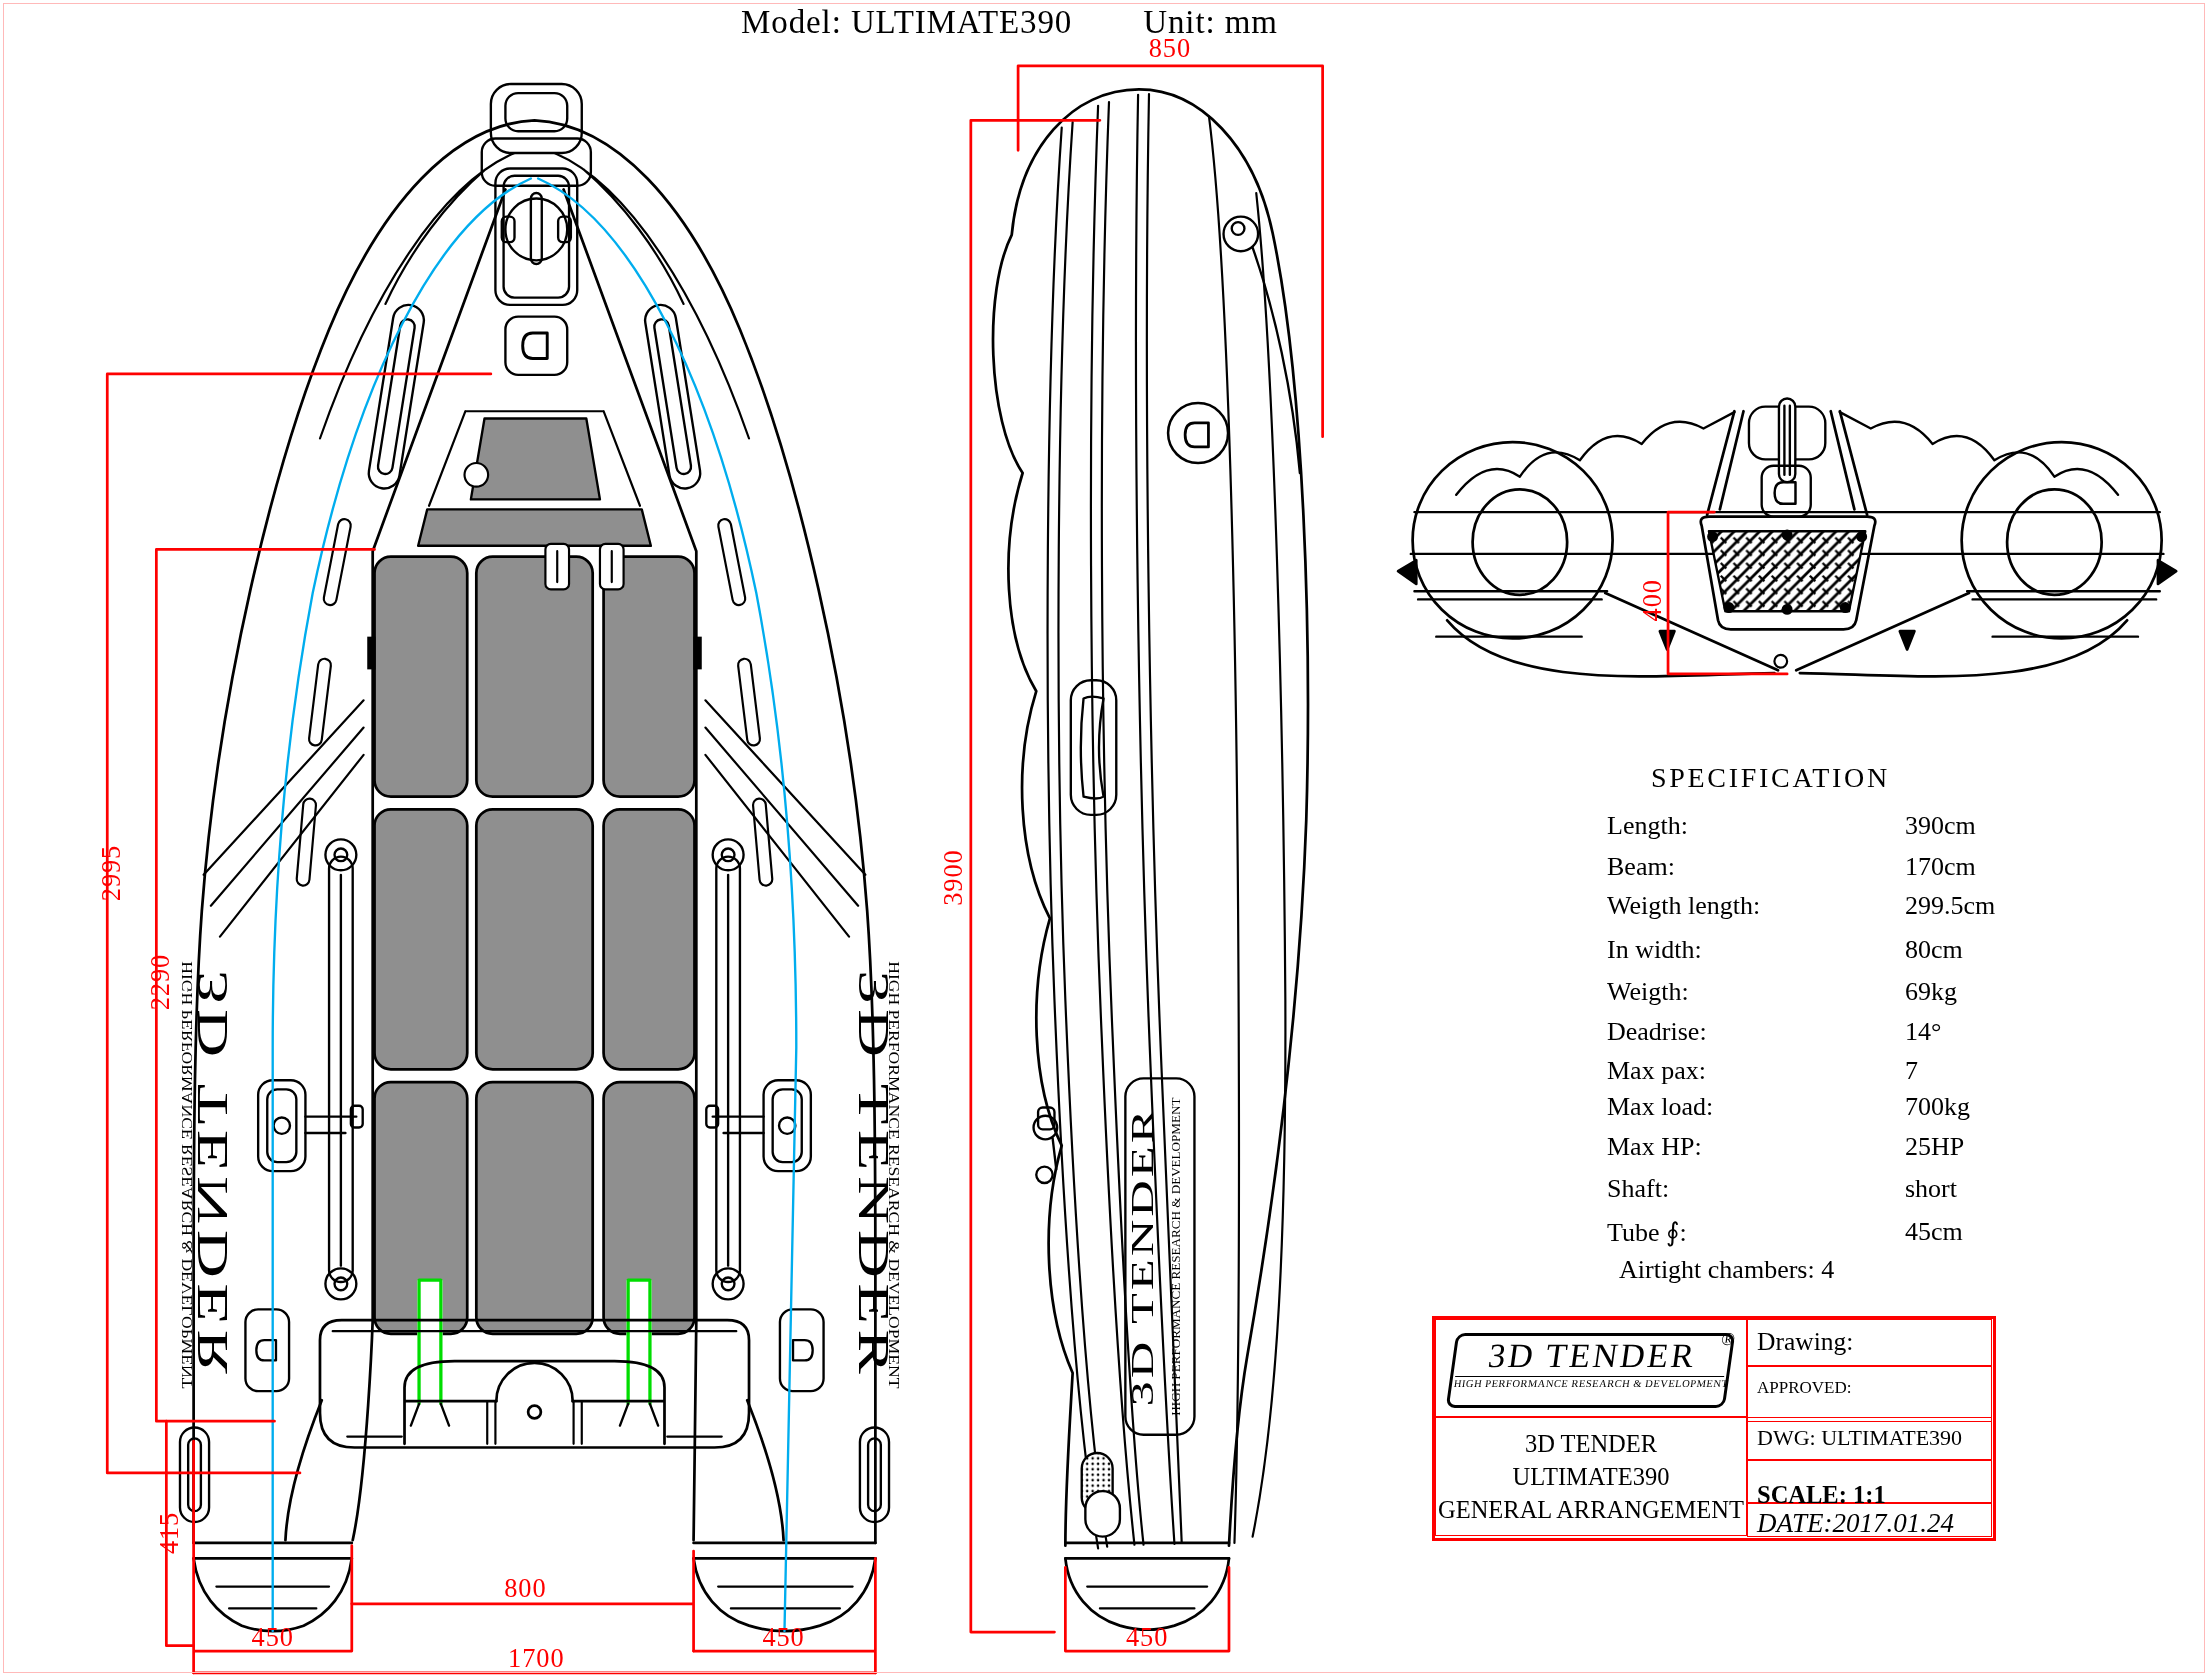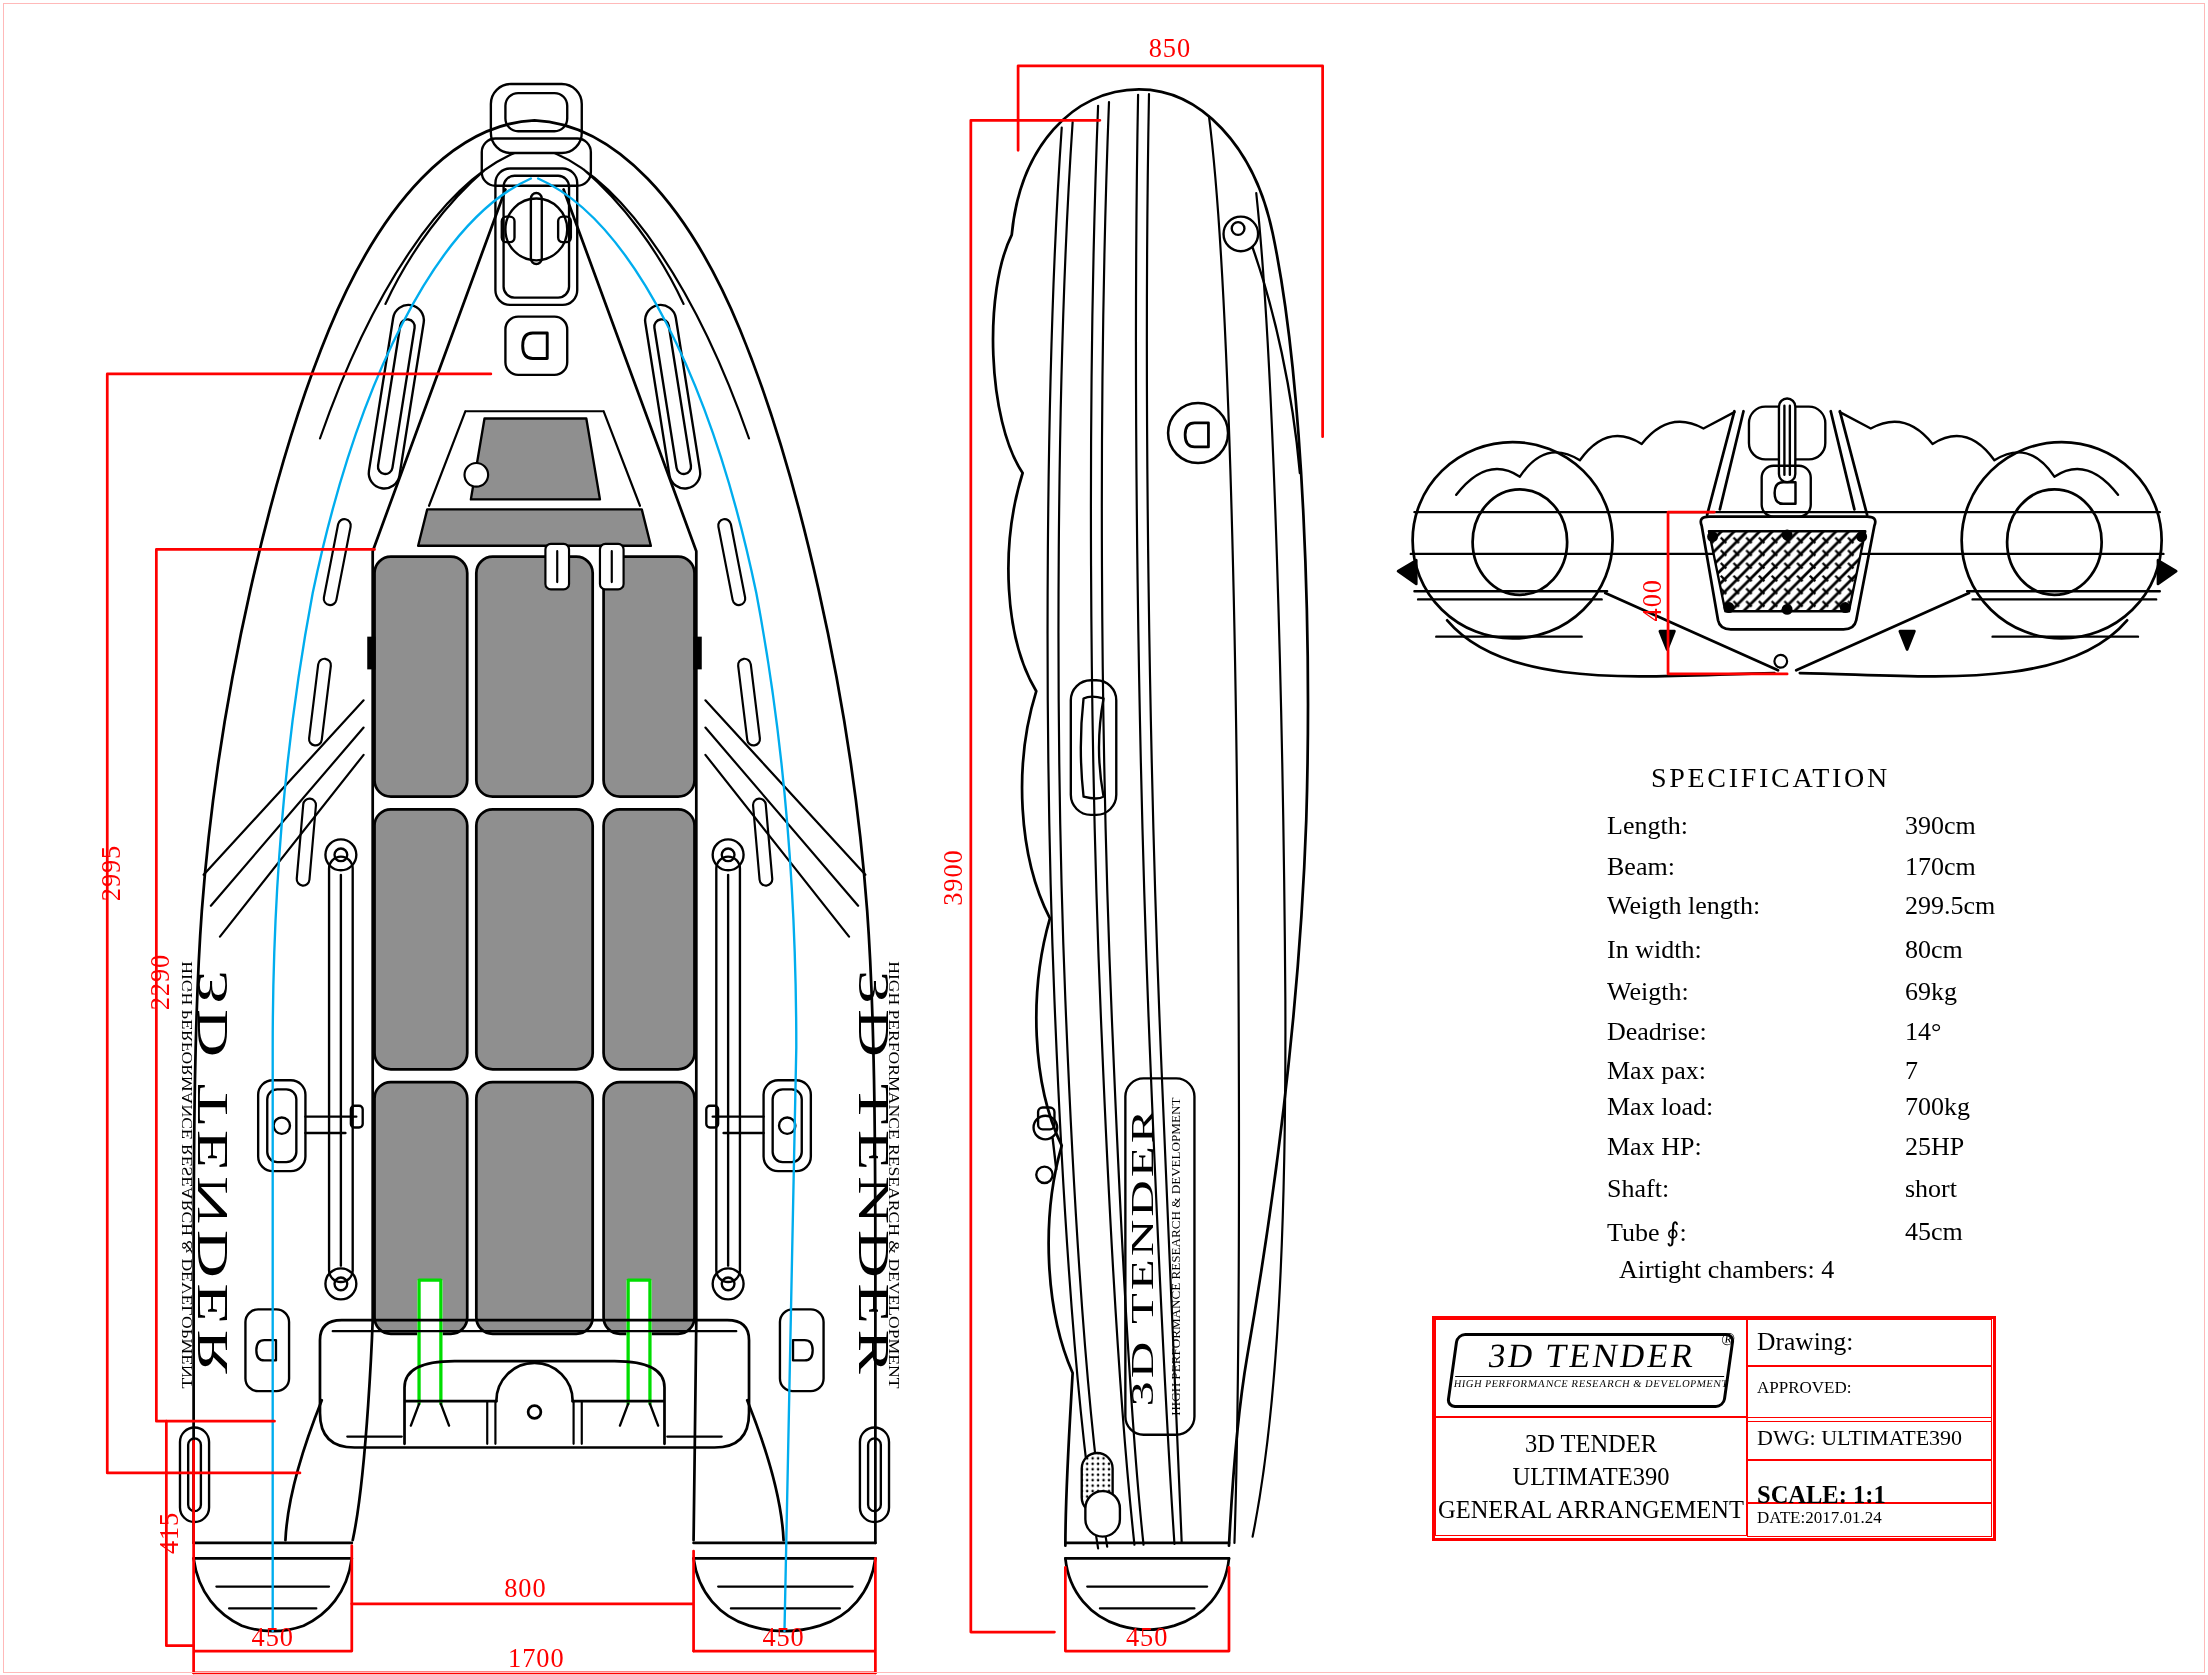--- a/index.html
+++ b/index.html
@@ -38,6 +38,9 @@
 <div id="page">
   <div id="page-frame"></div>
 
+  <div id="drawing-title">
+    <span>Model: ULTIMATE390</span><span class="unit">Unit: mm</span>
+  </div>
 
   <svg width="2208" height="1676" viewBox="0 0 2429 1843">
     <defs>

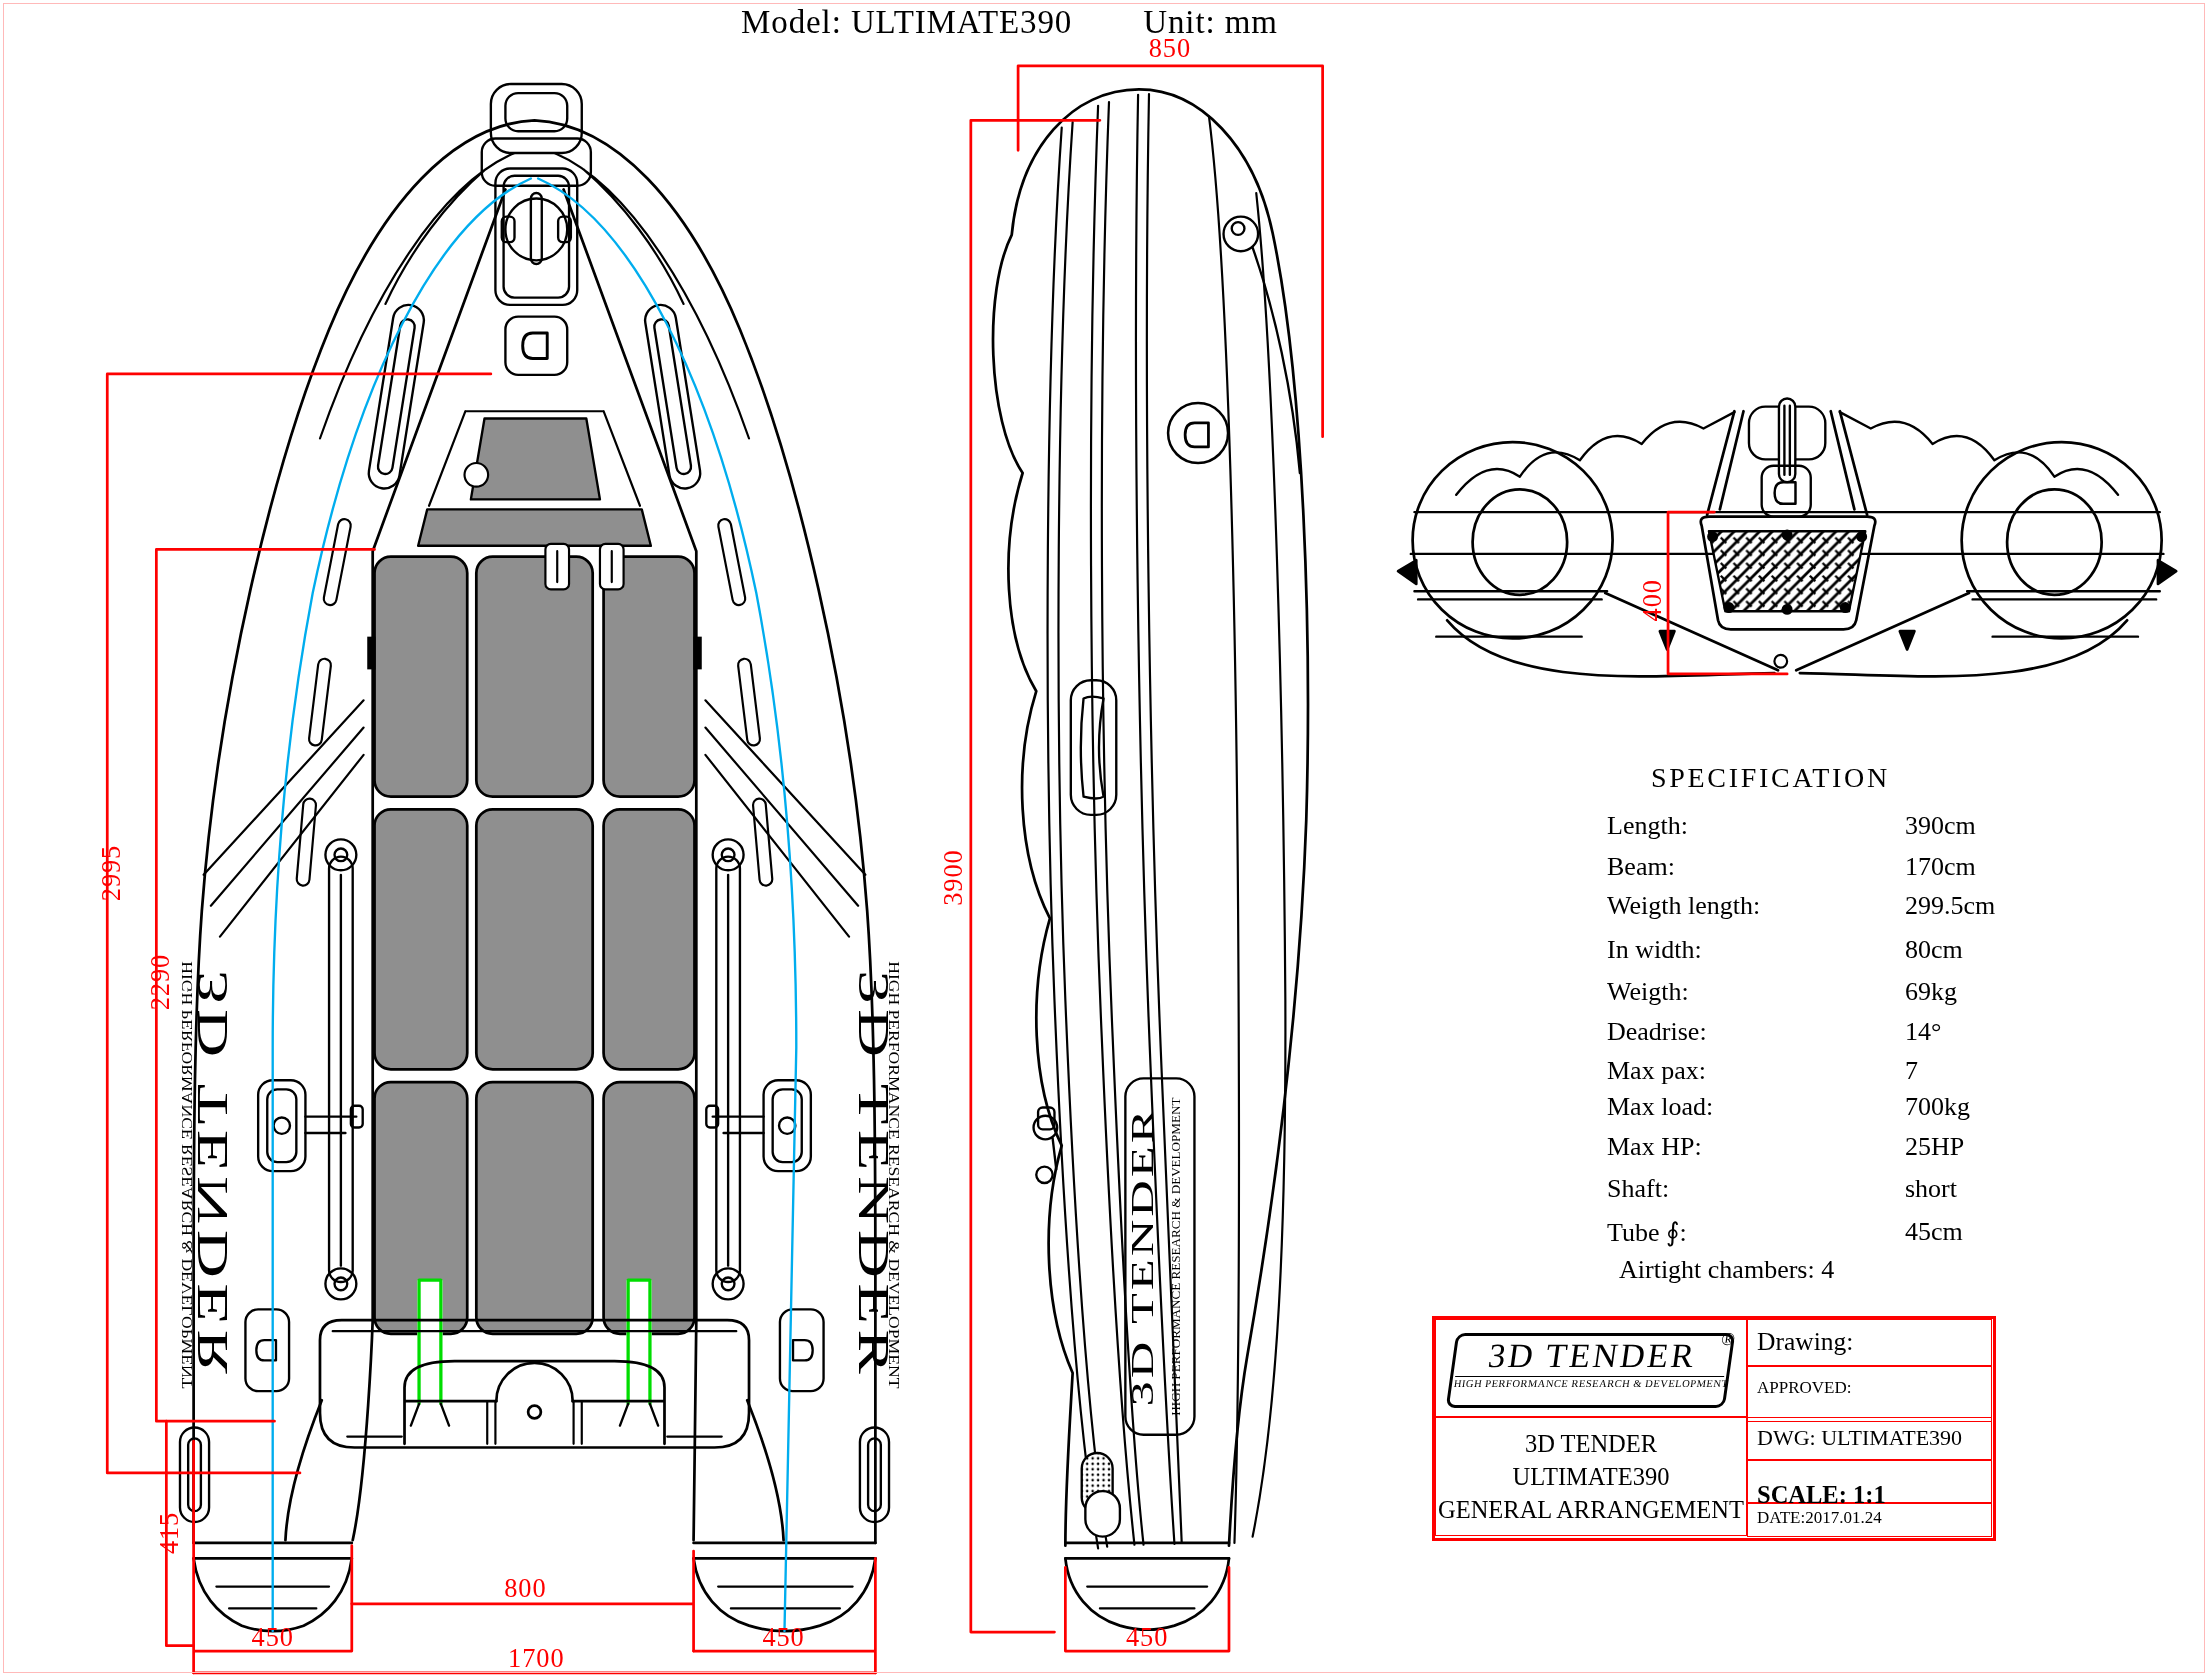--- a/index.html
+++ b/index.html
@@ -25,7 +25,7 @@
   #tb-r2{left:312px;top:47px;width:245px;height:56px;font-size:17px;padding:11px 0 0 9px;}
   #tb-r3{left:312px;top:98px;width:245px;height:43px;font-size:22px;padding:7.3px 0 0 9px;}
   #tb-r4{left:312px;top:141px;width:245px;height:43px;font-size:24.5px;padding:20px 0 0 9px;font-weight:bold;}
-  #tb-r5{left:312px;top:184px;width:245px;height:34px;font-size:17px;padding:3.6px 0 0 9px;}
+  #tb-r5{left:312px;top:184px;width:245px;height:34px;font-size:27px;padding:3.6px 0 0 9px;font-style:italic;}
   #logo-box{position:absolute;left:14.5px;top:12.7px;width:273px;height:69px;border:3.6px solid #000;border-radius:9px;
             transform:skewX(-8deg);text-align:center;}
   #logo-box .lname{font-size:34px;letter-spacing:2.7px;line-height:40px;}

